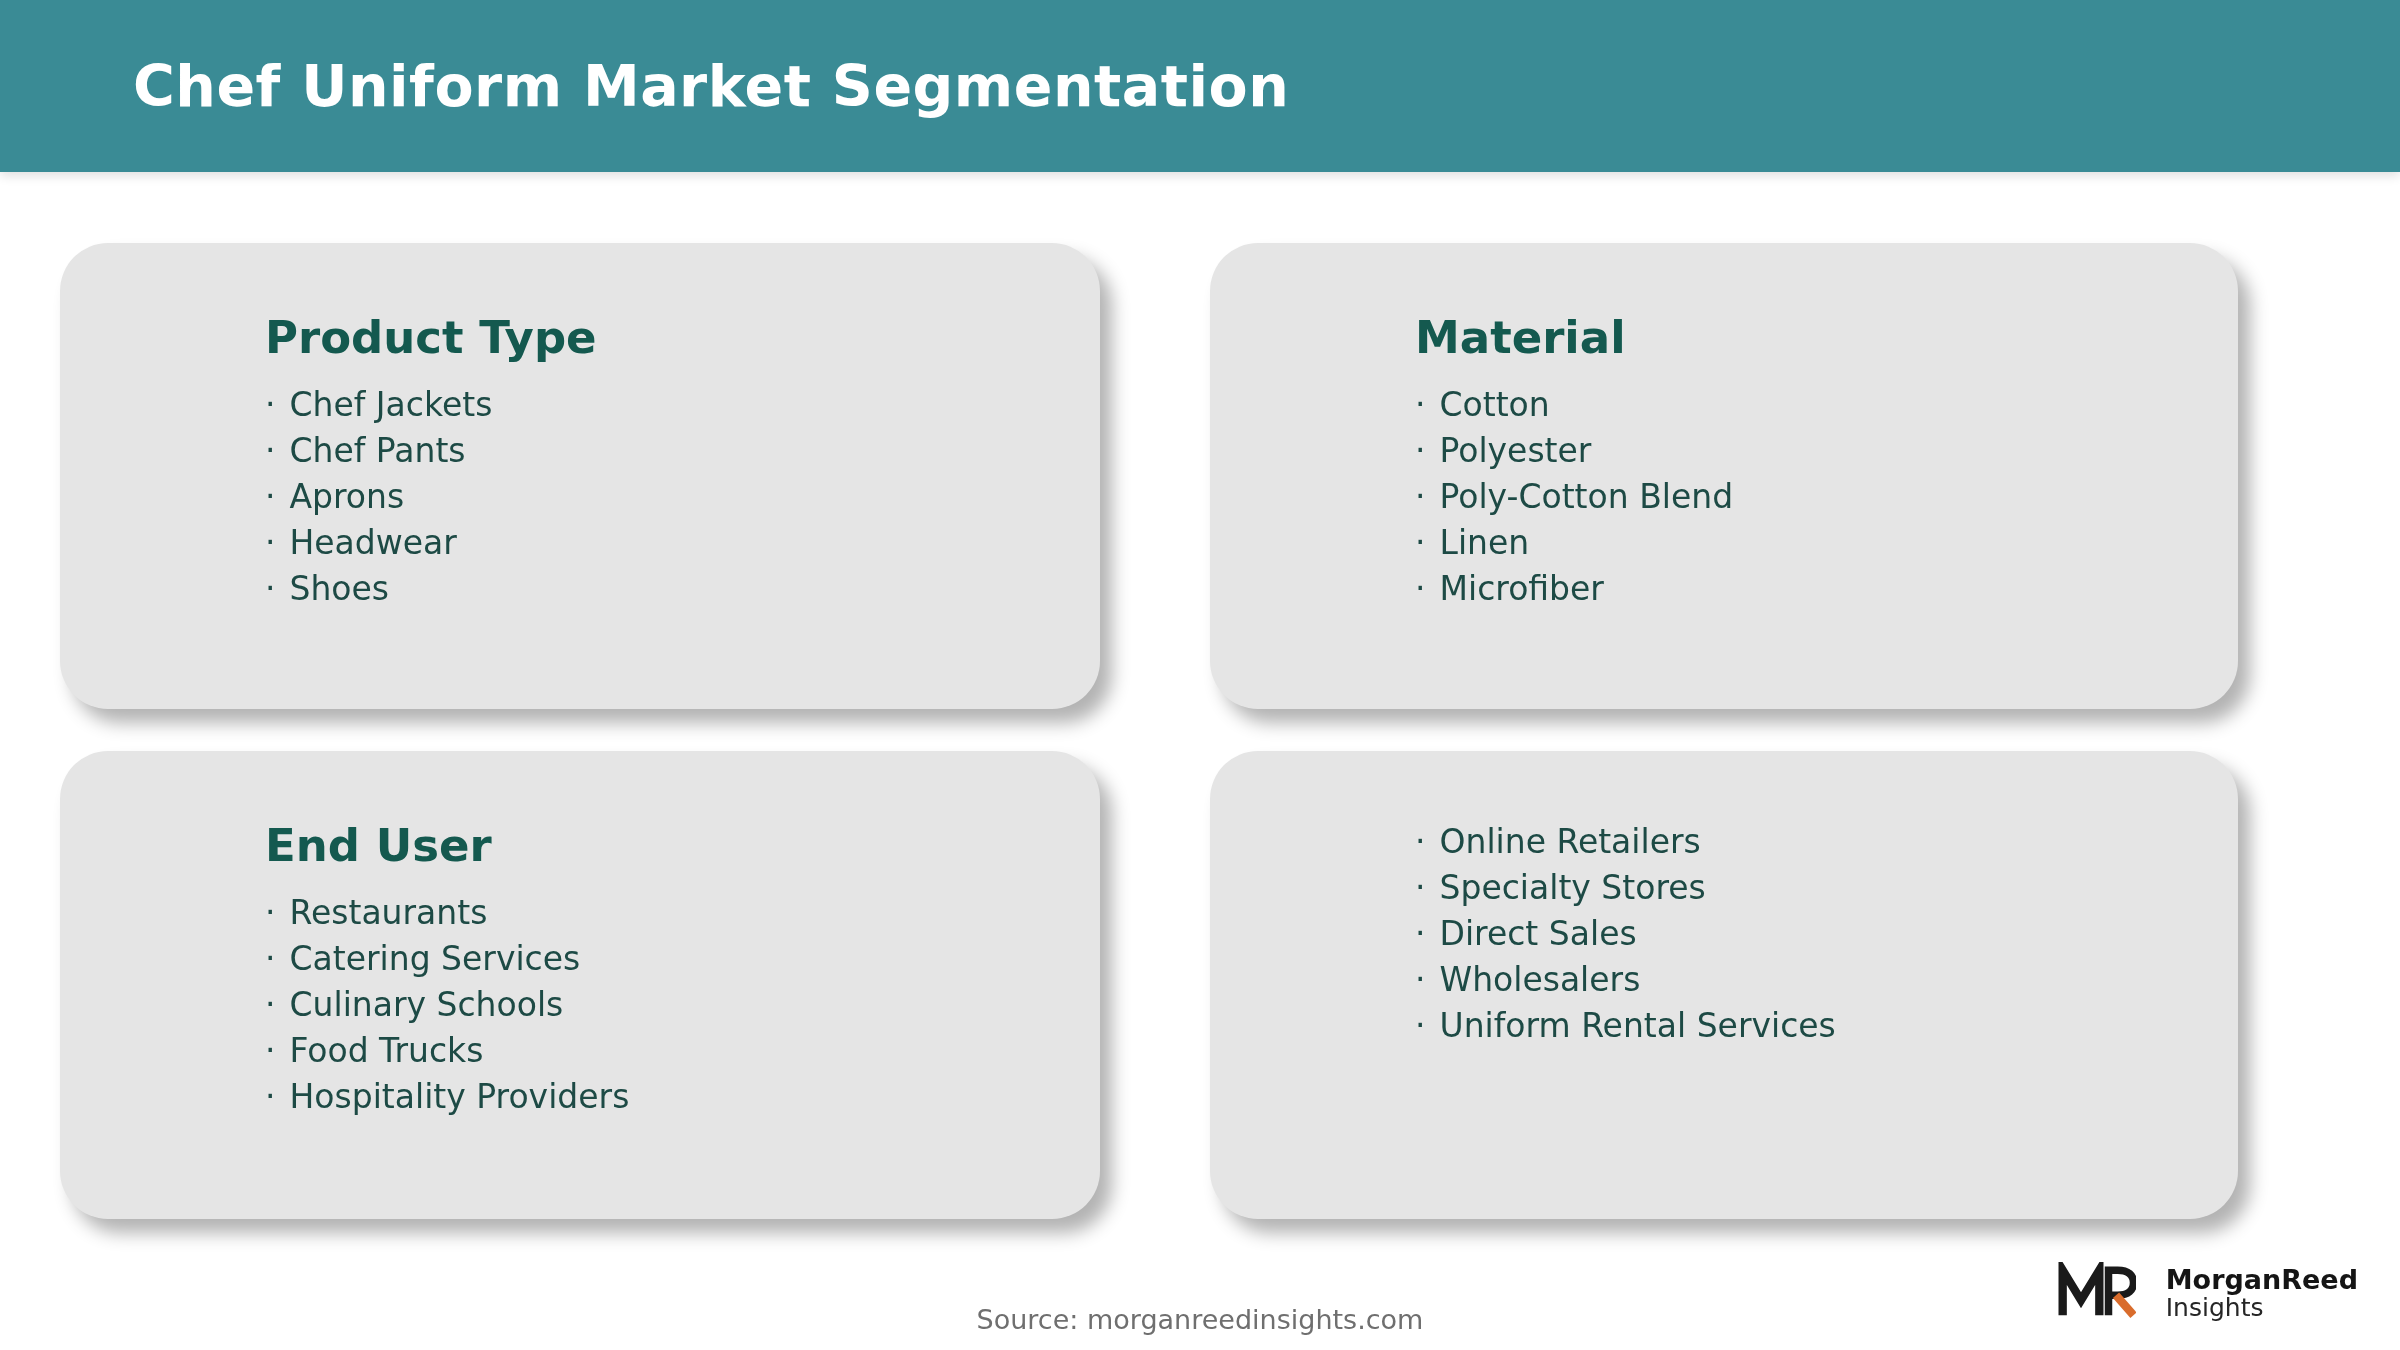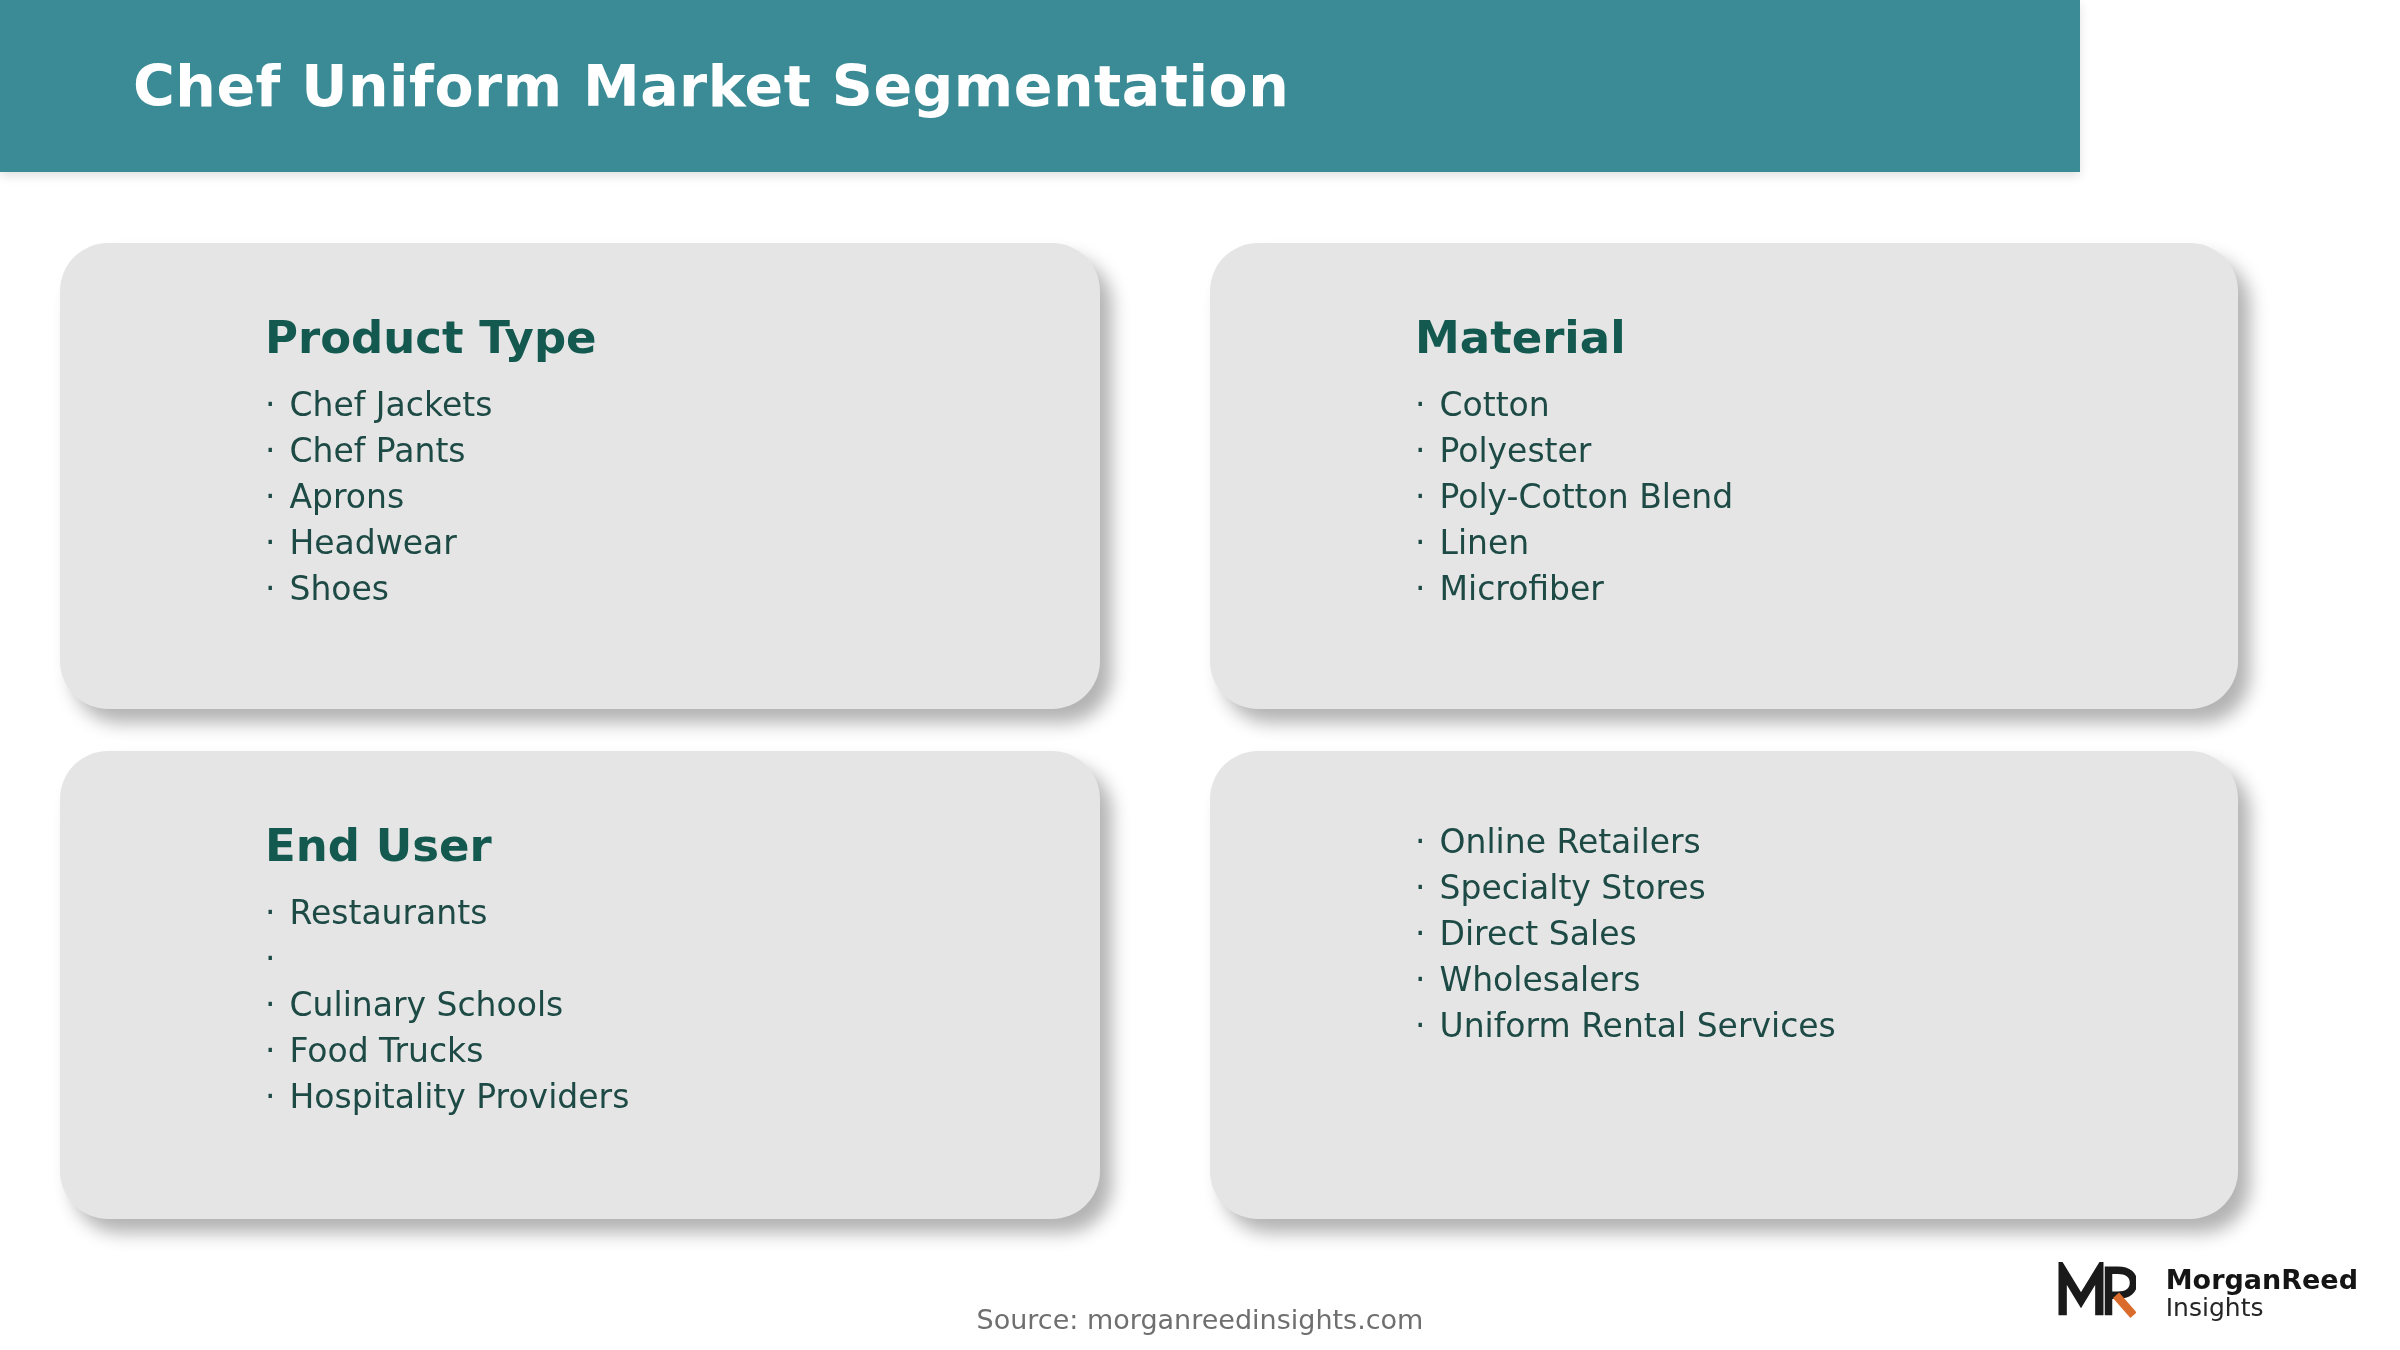--- a/index.html
+++ b/index.html
@@ -18,7 +18,7 @@
   
   .header {
     position: absolute; top: 0; left: 0;
-    width: 2080px; height: 172px;
+    width: 2400px; height: 172px;
     background: #3a8b95;
     display: flex; align-items: center;
     box-shadow: 0 4px 10px rgba(0,0,0,0.12);

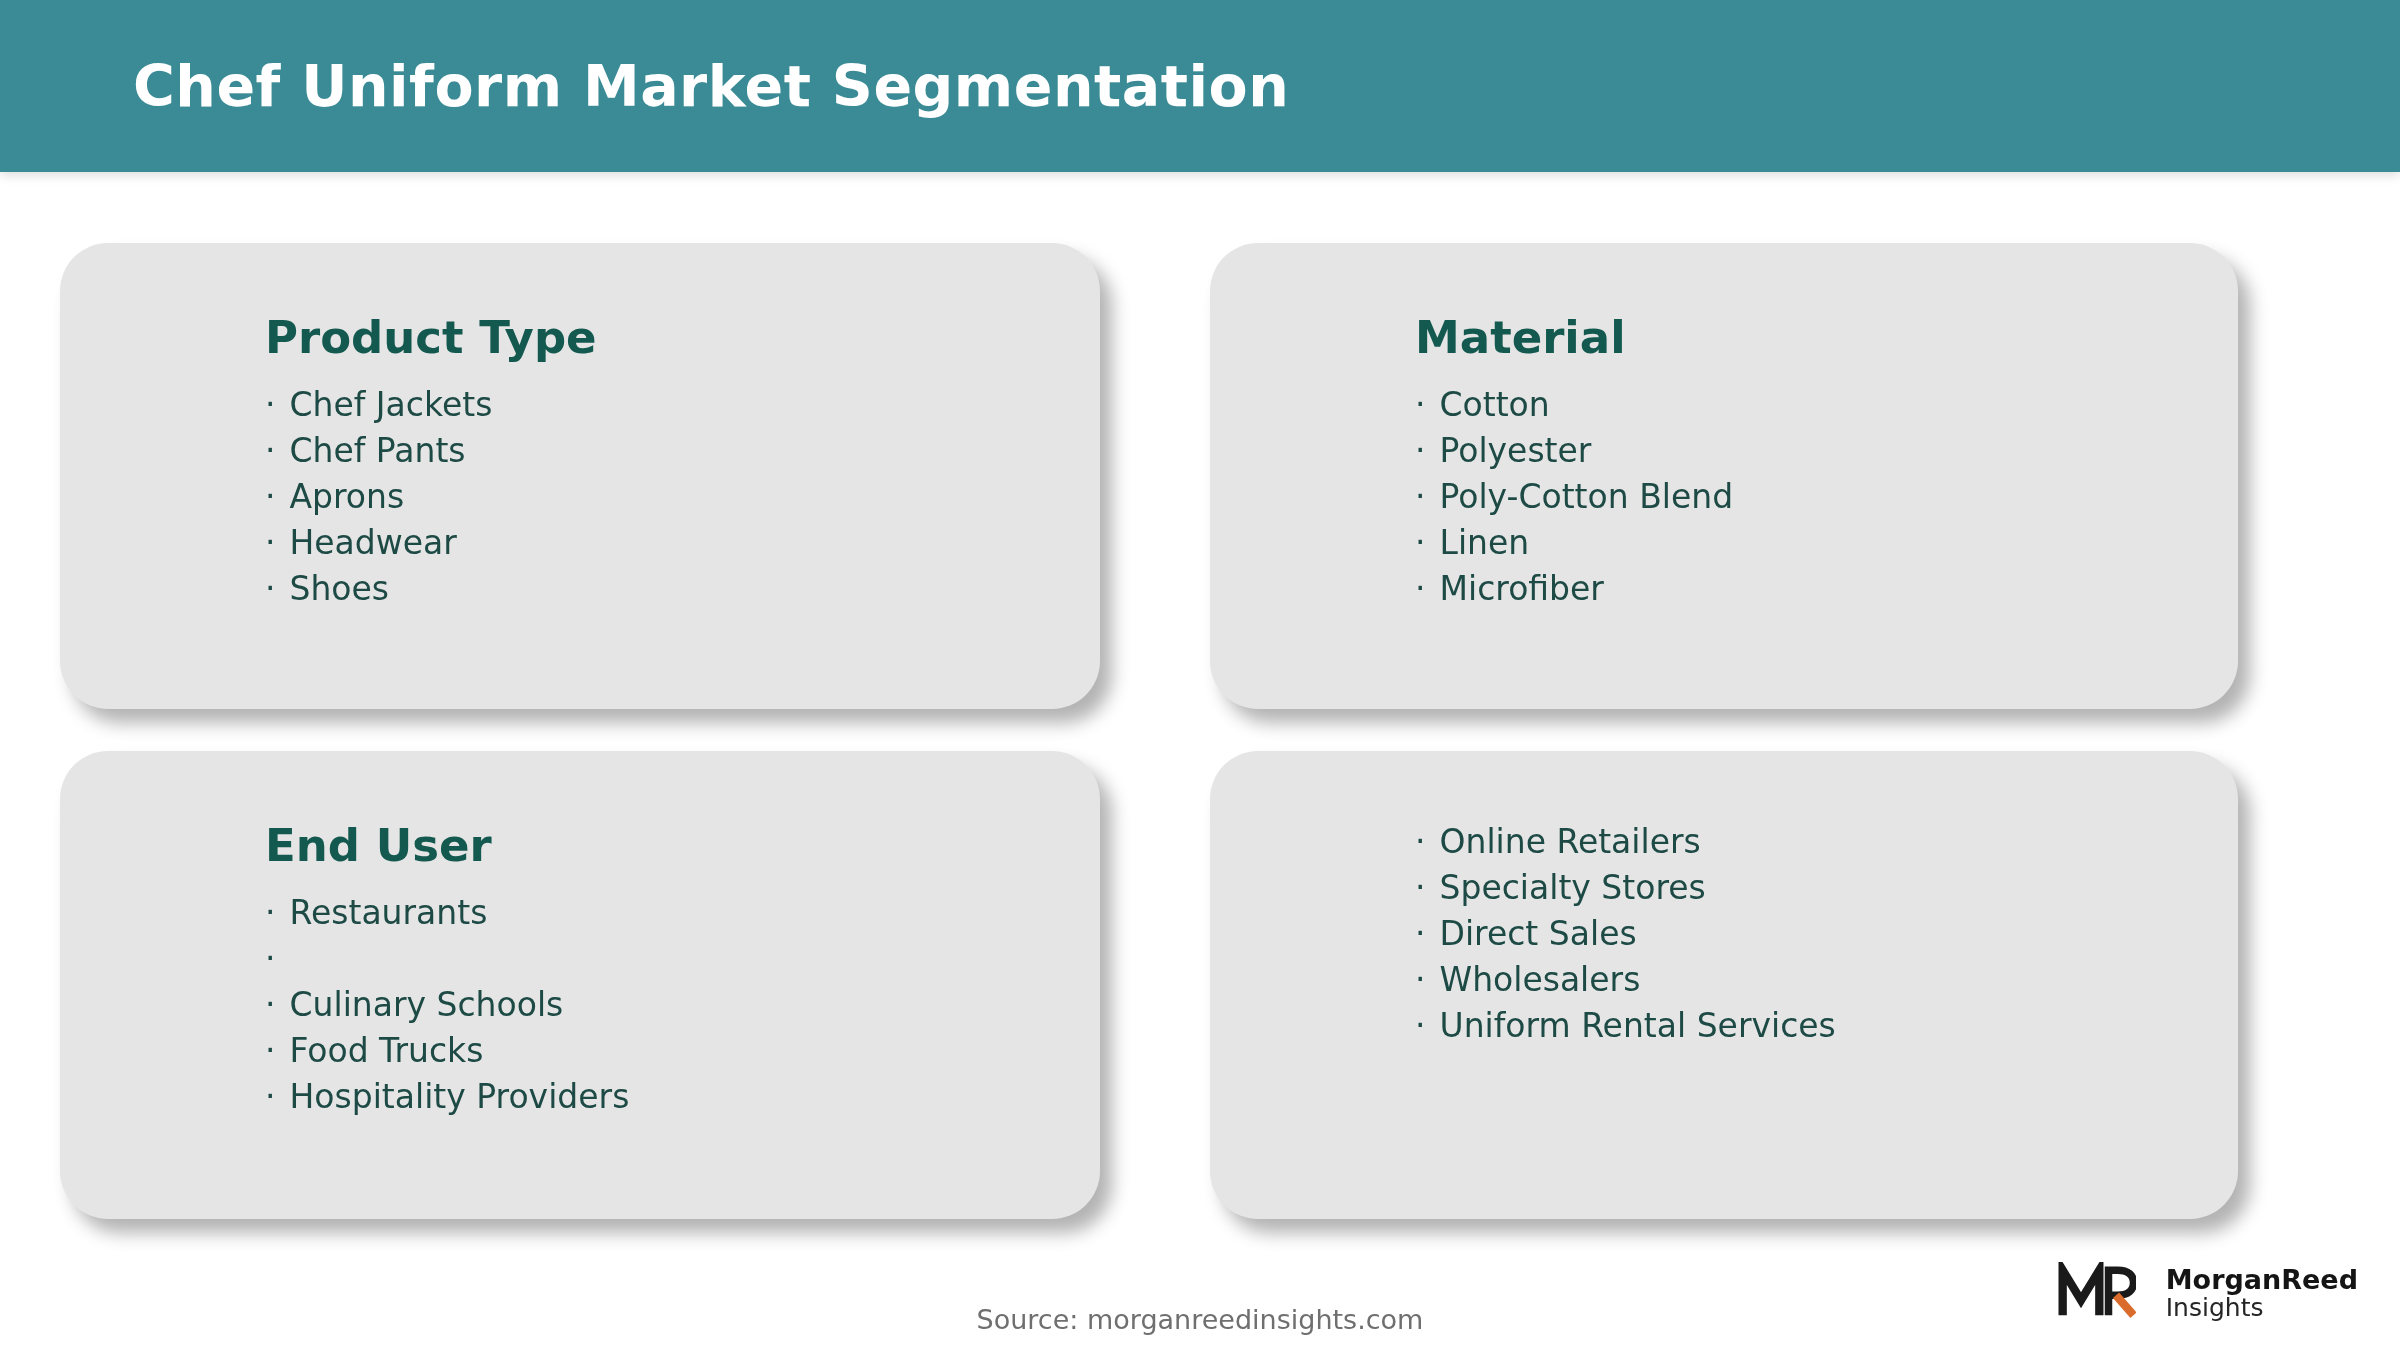--- a/index.html
+++ b/index.html
@@ -162,6 +162,7 @@
         </li>
         <li>
           <span class="bullet">·</span>
+          <span>Catering Services</span>
         </li>
         <li>
           <span class="bullet">·</span>

